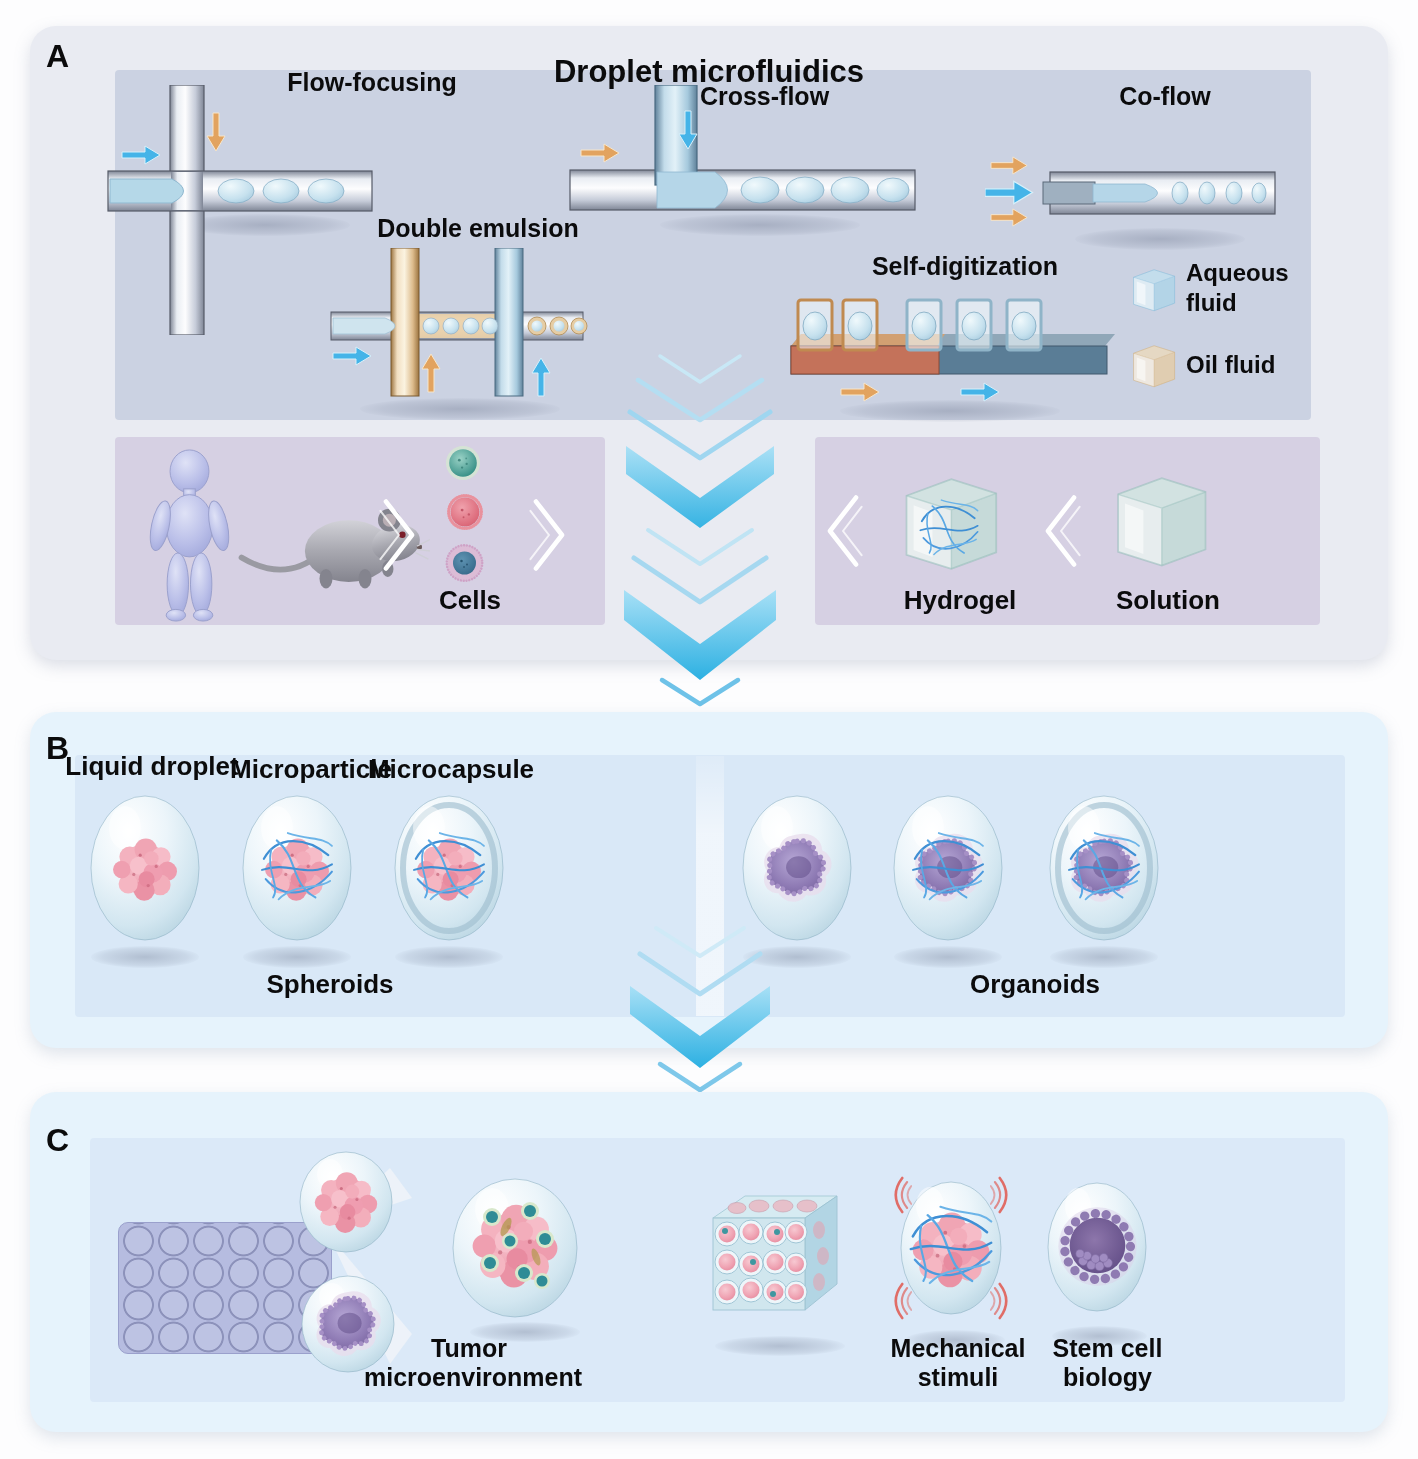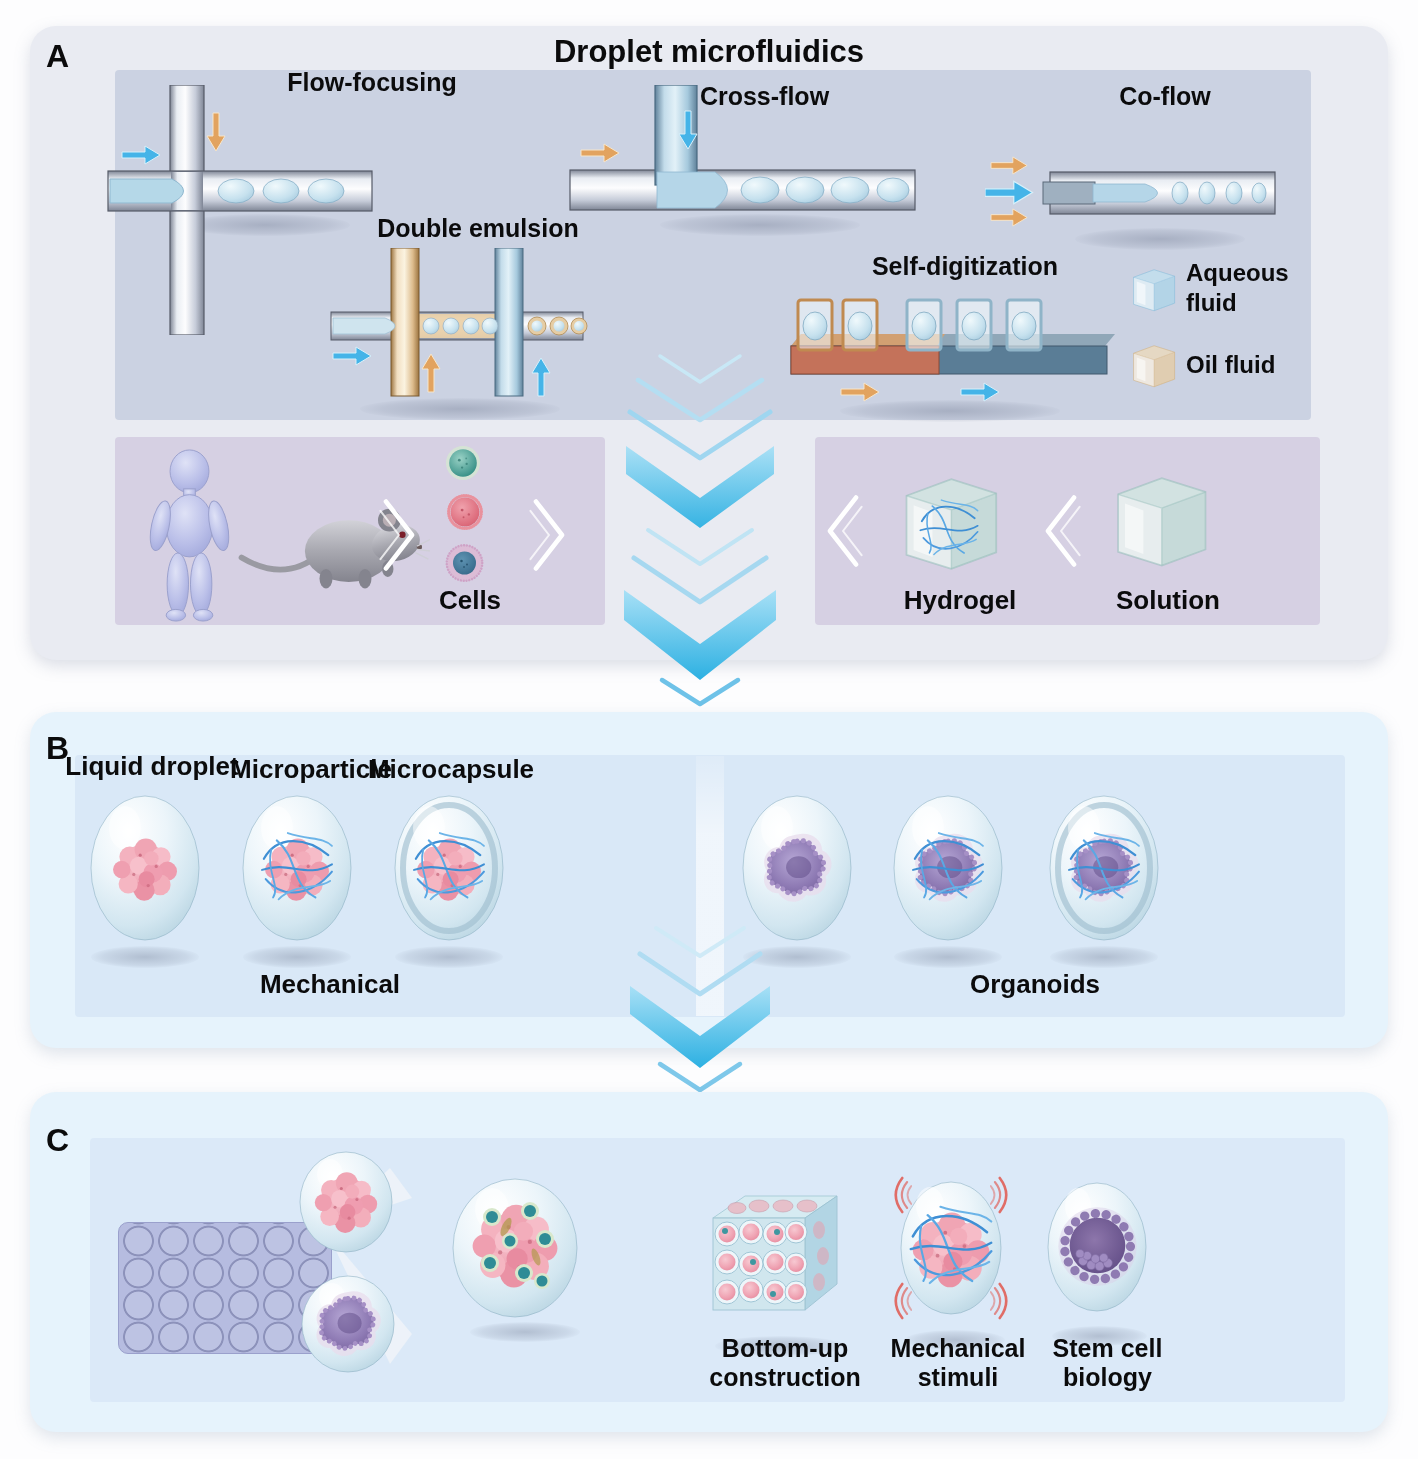--- a/index.html
+++ b/index.html
@@ -9,7 +9,7 @@
   .panel{position:absolute;border-radius:26px;}
   .lbl{position:absolute;font-weight:bold;color:#0b0b0c;line-height:1.15;}
   .ctr{text-align:center;}
-  .t-xl{font-size:31px;}
+  .t-xl{font-size:31px;margin-top:20px;}
   .t-ltr{font-size:32px;}
   .t-md{font-size:25px;}
   .t-md2{font-size:26px;}

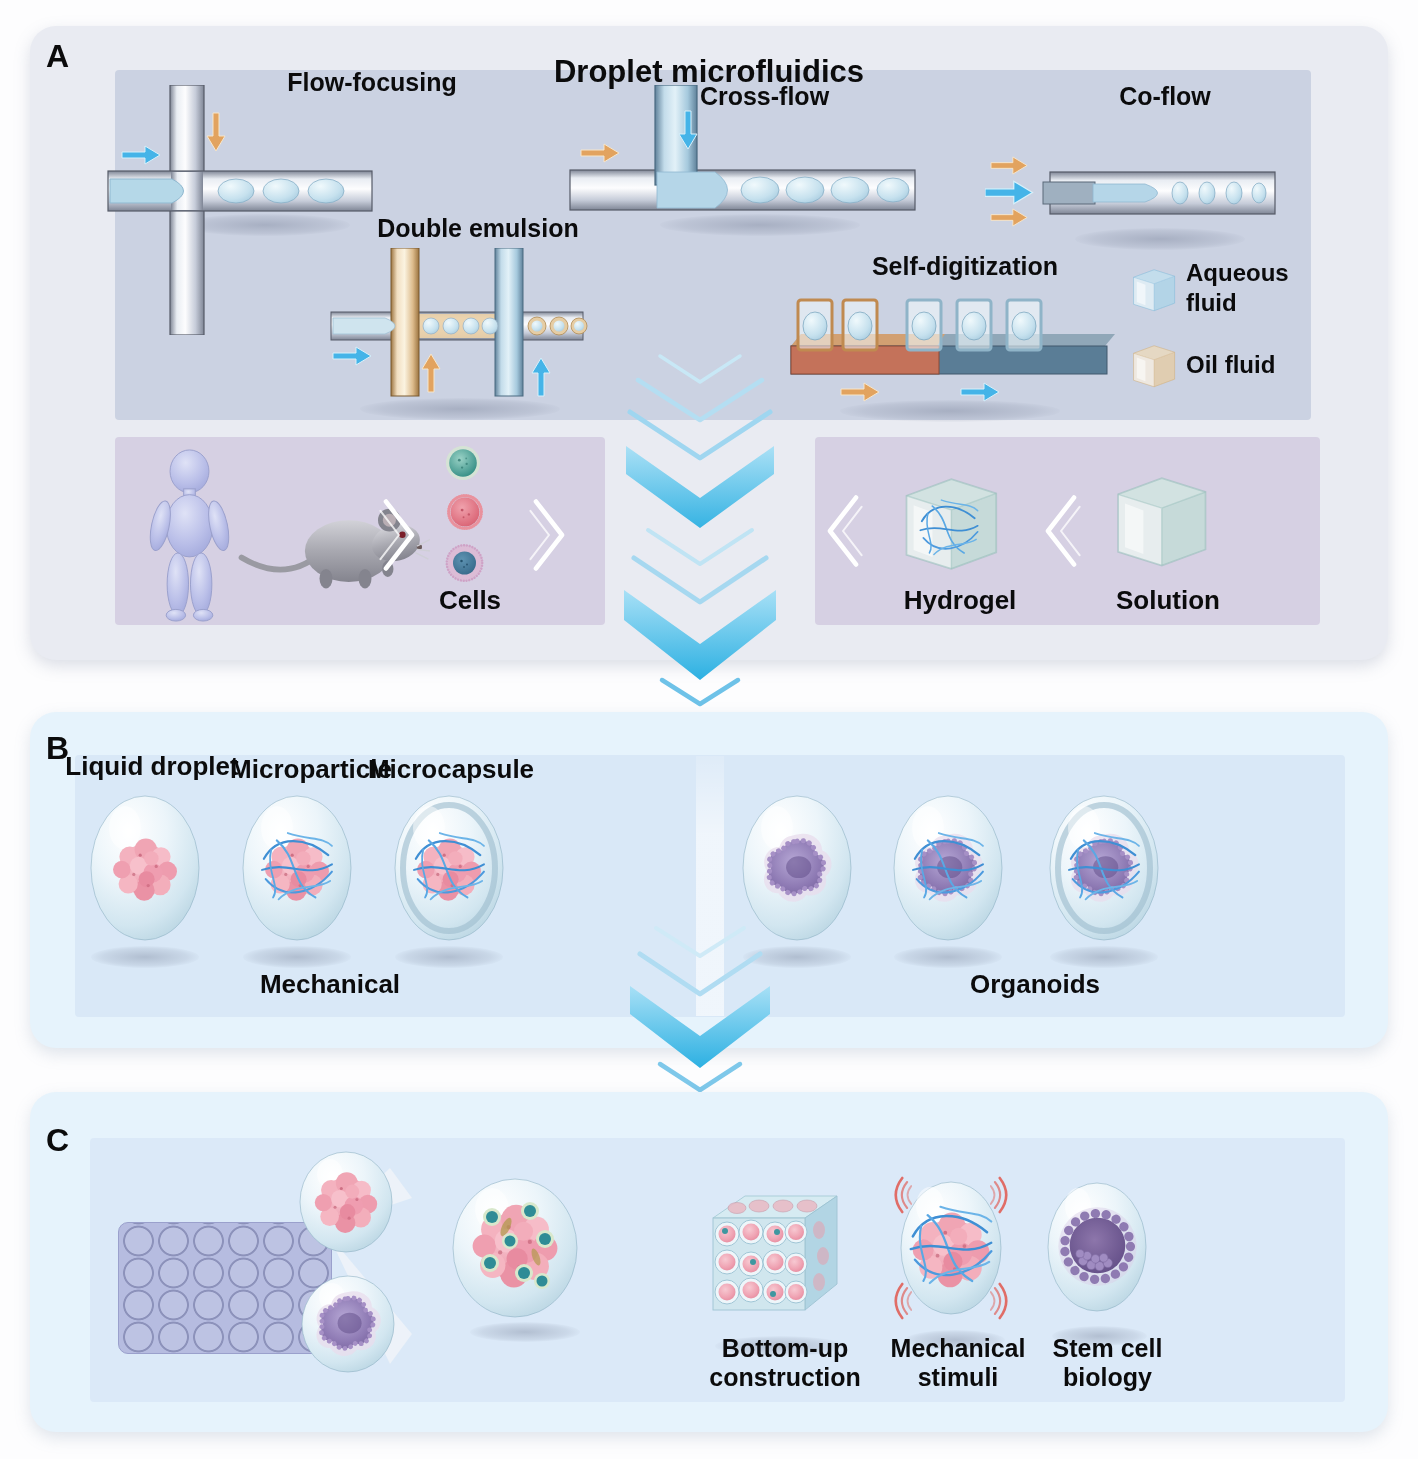--- a/index.html
+++ b/index.html
@@ -476,7 +476,7 @@
     <use href="#fibers" x="10" y="28" width="92" height="92"></use>
   </svg>
 
-  <div class="lbl t-md2 ctr" style="left:245px;top:970px;width:170px;">Mechanical</div>
+  <div class="lbl t-md2 ctr" style="left:245px;top:970px;width:170px;">Spheroids</div>
   <div class="lbl t-md2 ctr" style="left:950px;top:970px;width:170px;">Organoids</div>
 
   <svg class="abs" style="left:612px;top:924px;" width="176" height="180" viewBox="0 0 176 180">

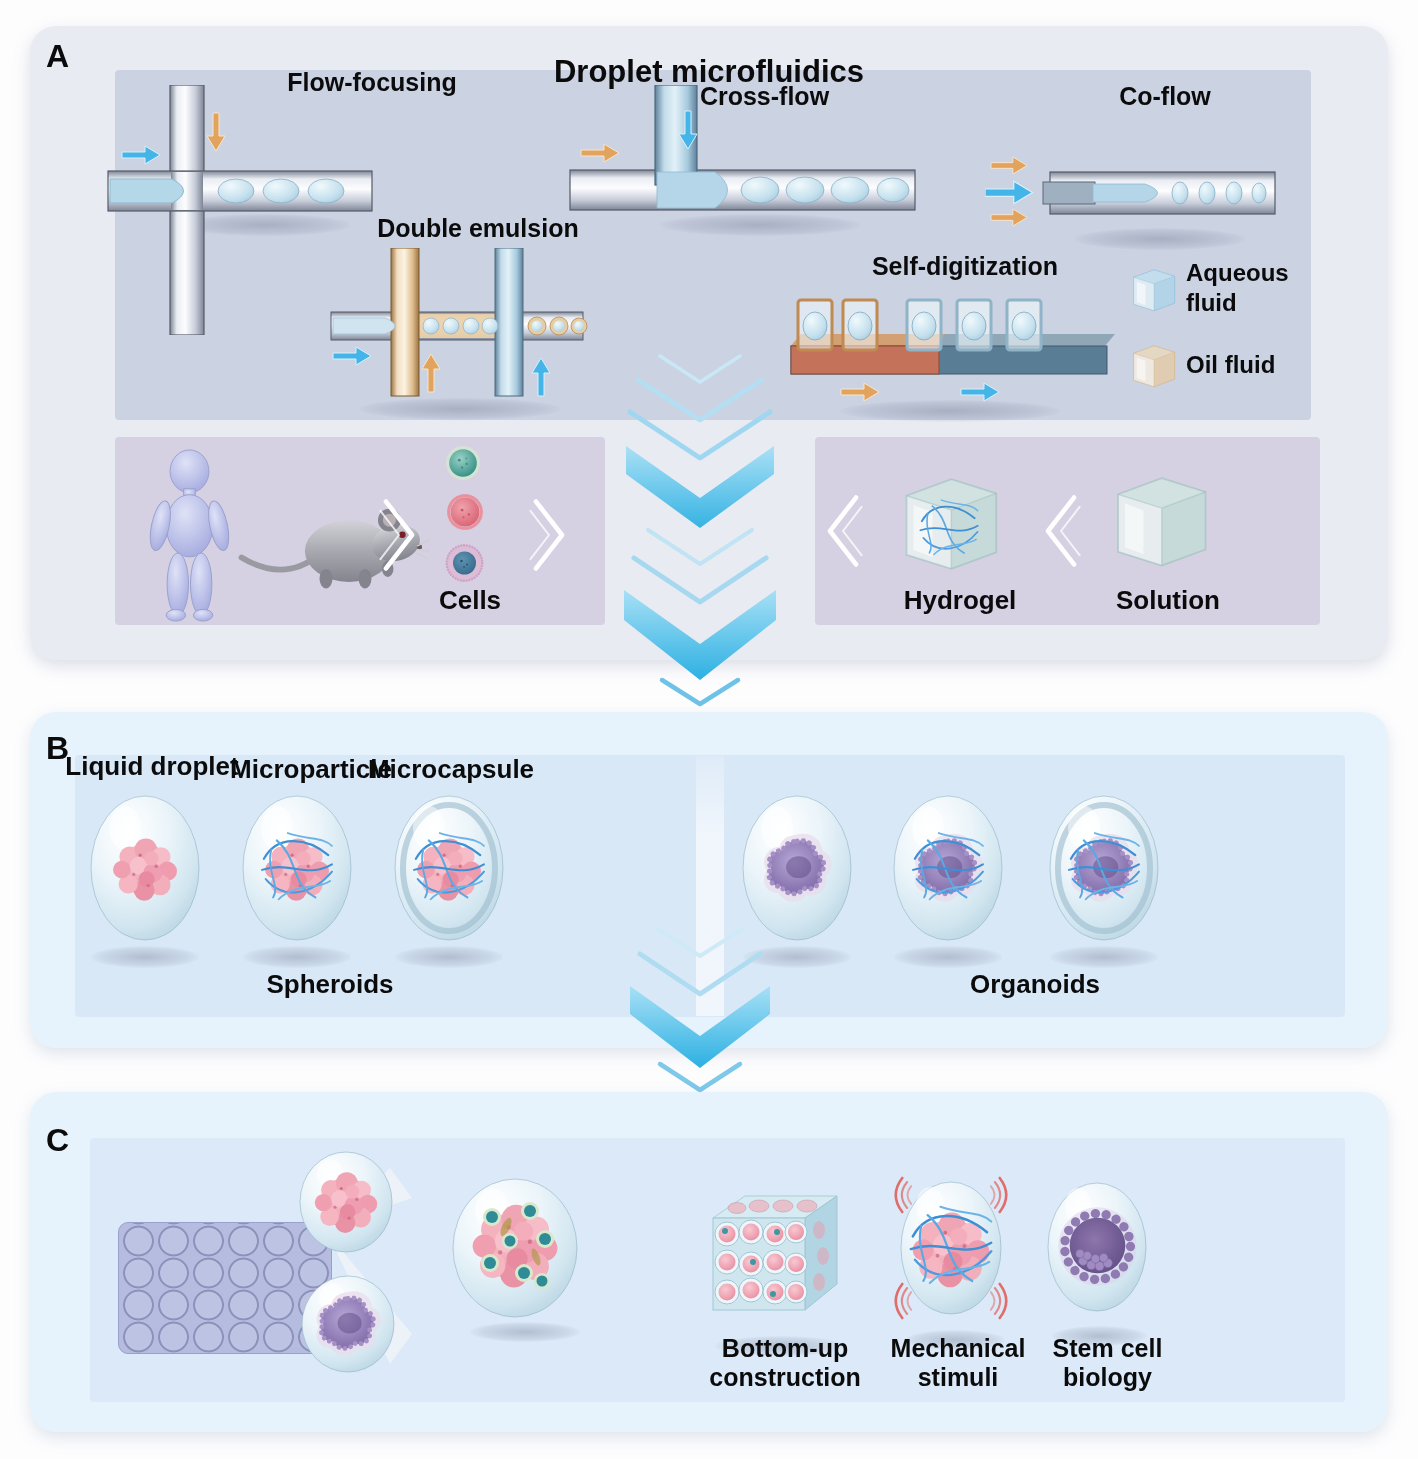--- a/index.html
+++ b/index.html
@@ -629,6 +629,7 @@
     <use href="#blasto" x="6" y="25" width="103" height="103"></use>
   </svg>
 
+  <div class="lbl t-md ctr" style="left:364px;top:1334px;width:210px;">Tumor microenvironment</div>
   <div class="lbl t-md ctr" style="left:685px;top:1334px;width:200px;">Bottom-up construction</div>
   <div class="lbl t-md ctr" style="left:858px;top:1334px;width:200px;">Mechanical stimuli</div>
   <div class="lbl t-md ctr" style="left:1010px;top:1334px;width:195px;">Stem cell biology</div>

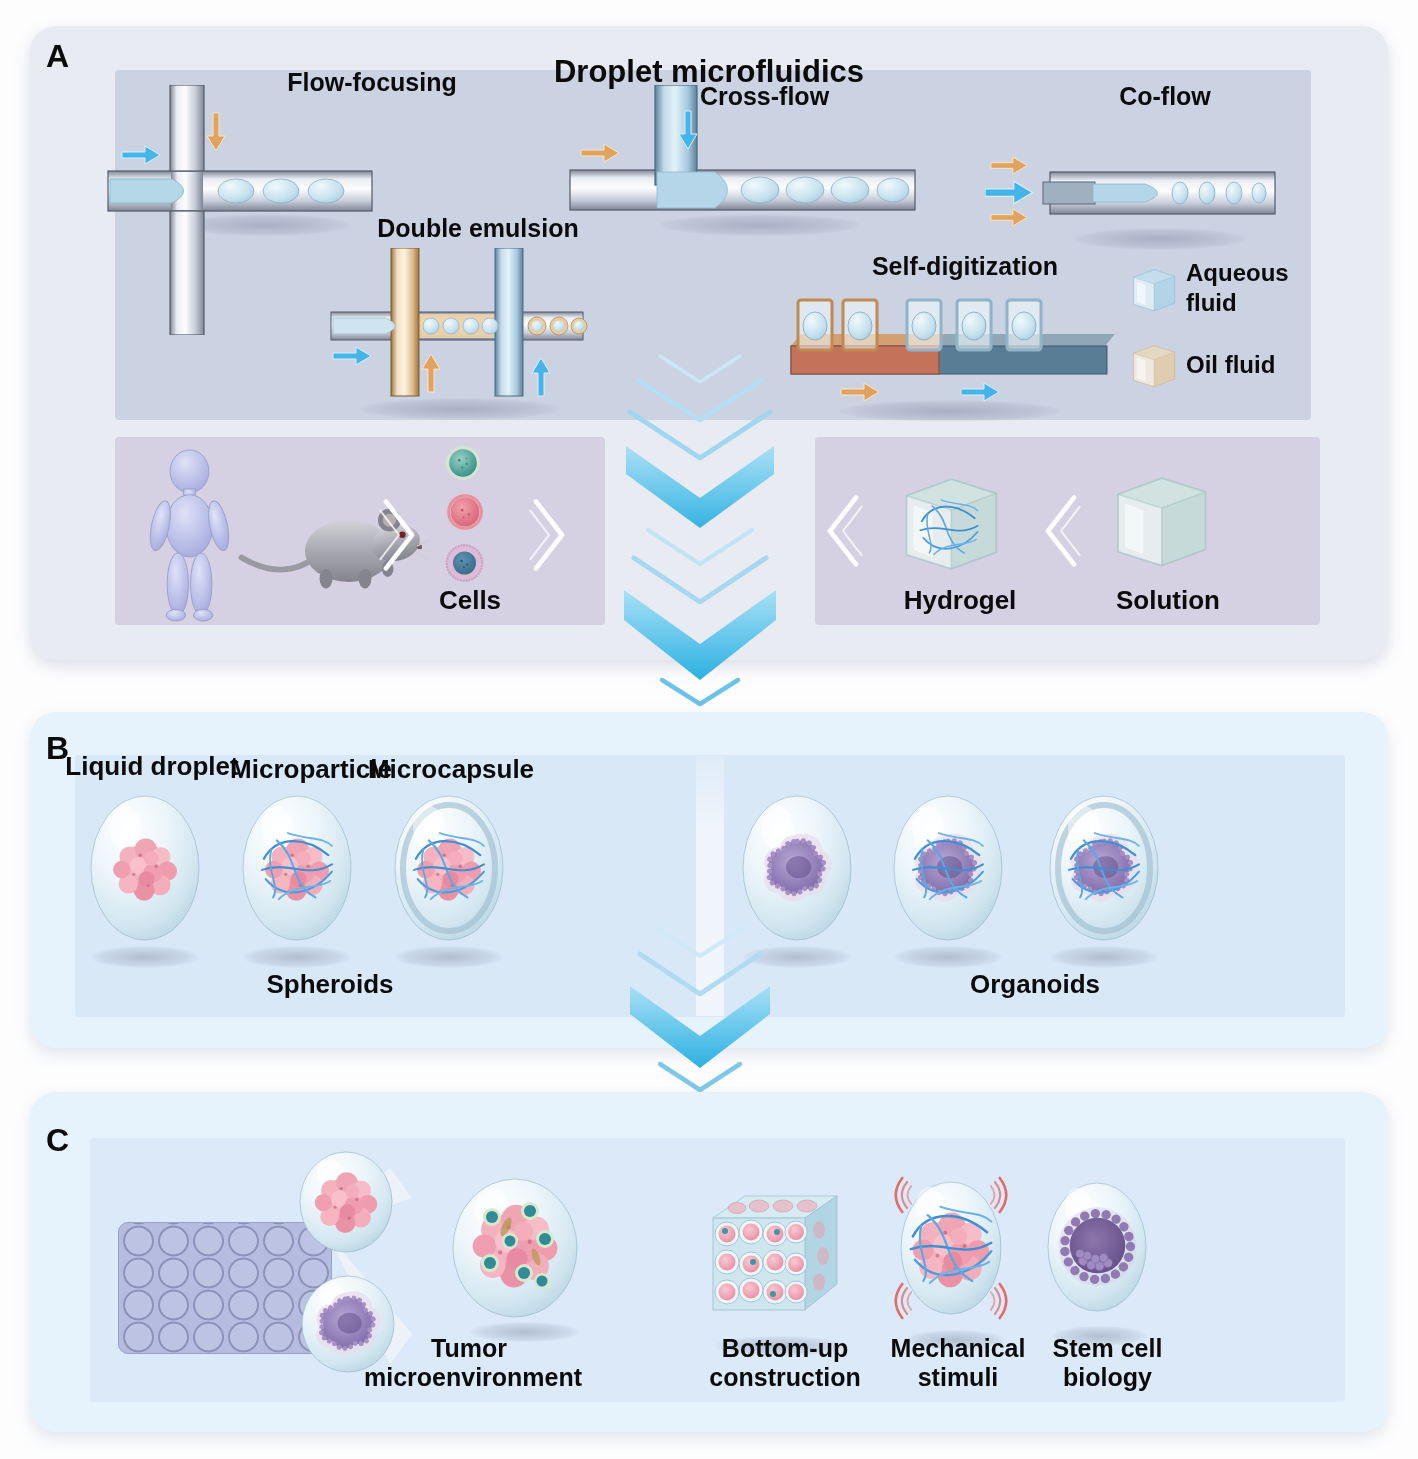--- a/index.html
+++ b/index.html
@@ -630,7 +630,6 @@
   </svg>
 
   <div class="lbl t-md ctr" style="left:364px;top:1334px;width:210px;">Tumor microenvironment</div>
-  <div class="lbl t-md ctr" style="left:685px;top:1334px;width:200px;">Bottom-up construction</div>
   <div class="lbl t-md ctr" style="left:858px;top:1334px;width:200px;">Mechanical stimuli</div>
   <div class="lbl t-md ctr" style="left:1010px;top:1334px;width:195px;">Stem cell biology</div>
 

